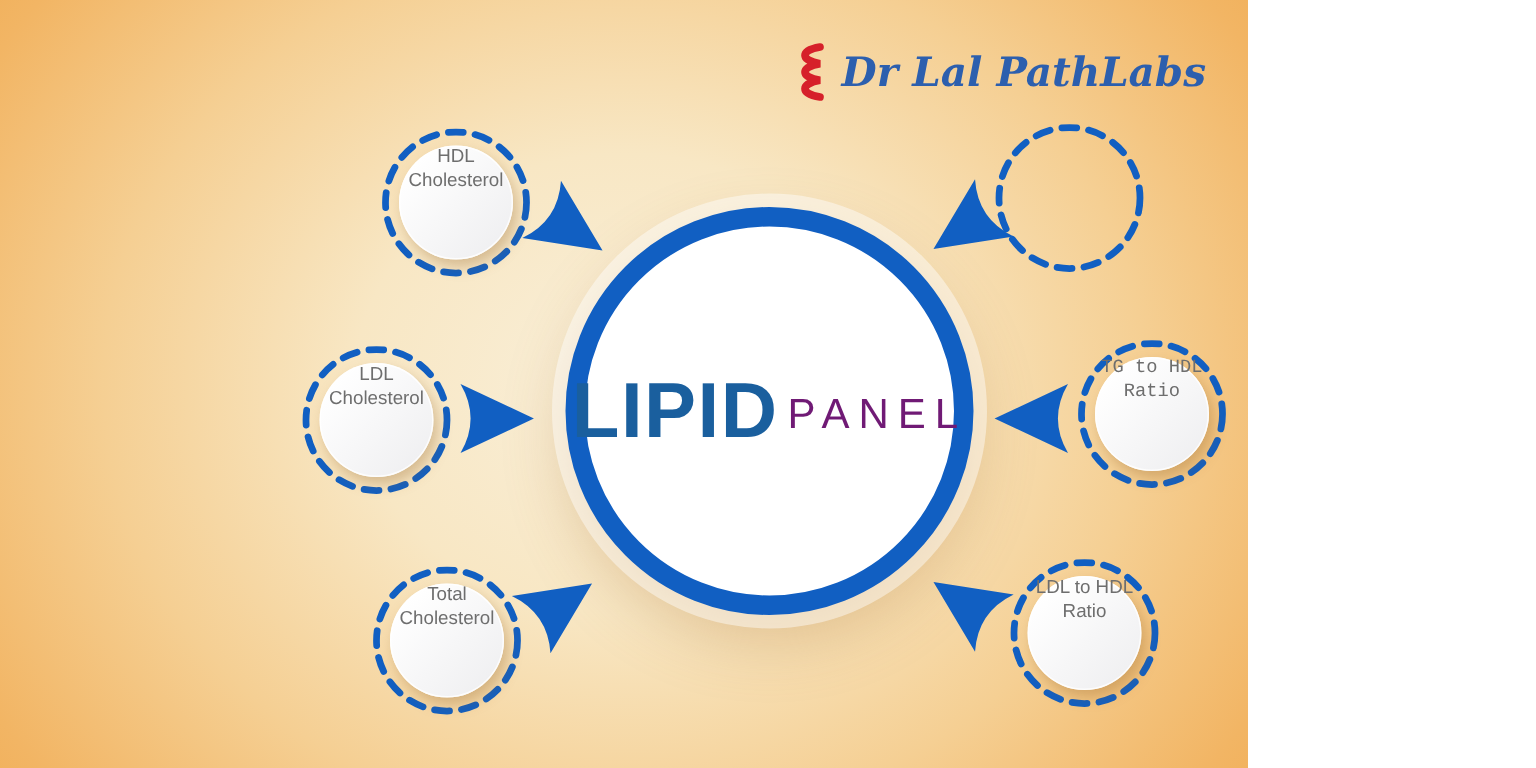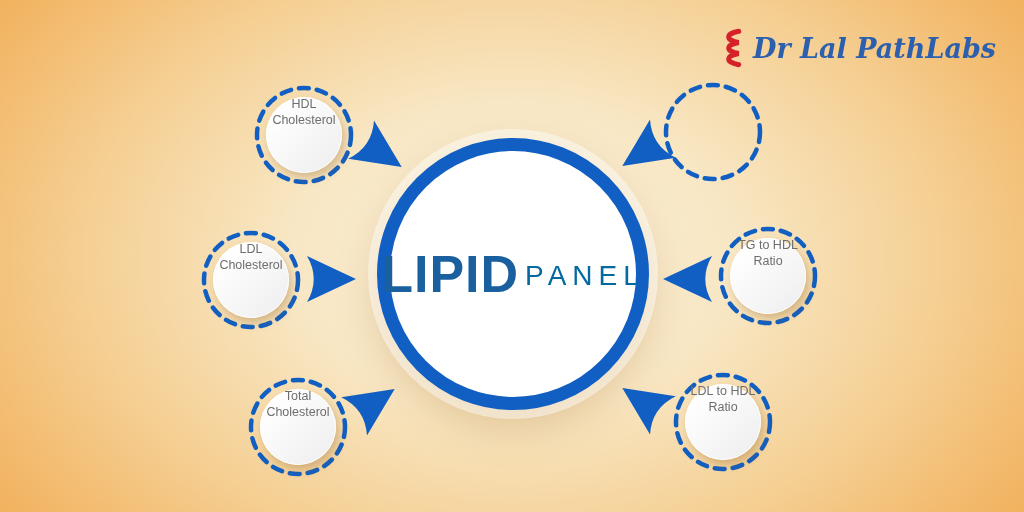--- a/index.html
+++ b/index.html
@@ -5,7 +5,7 @@
   html,body{margin:0;padding:0;}
   body{font-family:"Liberation Sans", sans-serif;}
   .canvas{
-    position:relative;width:1024px;height:512px;overflow:hidden;
+    position:relative;width:832px;height:512px;overflow:hidden;
     background:radial-gradient(ellipse 72% 100% at 50% 50%,
       var(--bg-center,#f9efd9) 0%, #f8e7c4 30%, #f5cf93 58%,
       var(--bg-edge,#f2b564) 82%, #efa84b 100%);

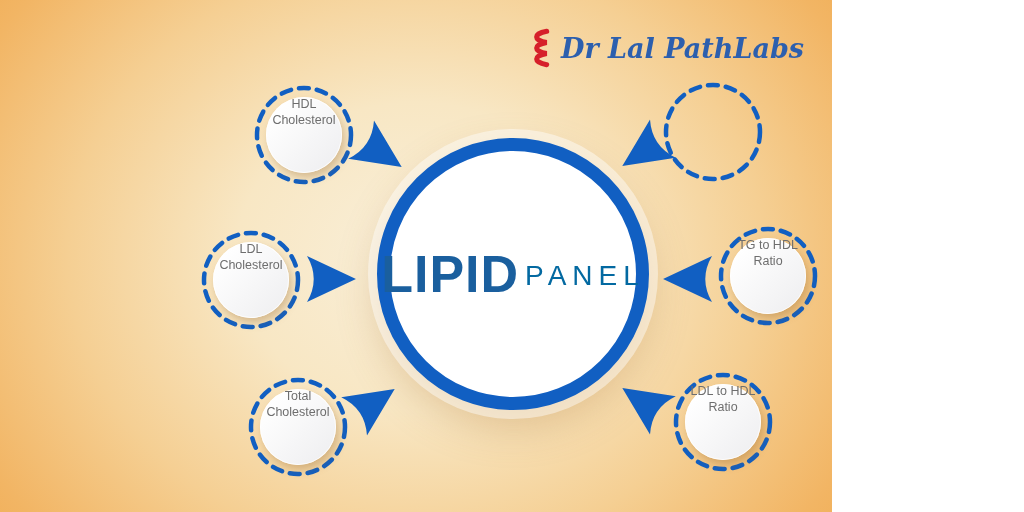--- a/index.html
+++ b/index.html
@@ -107,7 +107,7 @@
       </svg>
   </div>
 
-  <div class="satellite" style="left:718px;top:226px;">
+  <div class="satellite" style="left:718px;top:226px;font-family:Liberation Mono, monospace;">
     <svg class="dash" width="100" height="100">
         <circle cx="50" cy="50" r="47" stroke-dasharray="10 8"></circle>
       </svg>

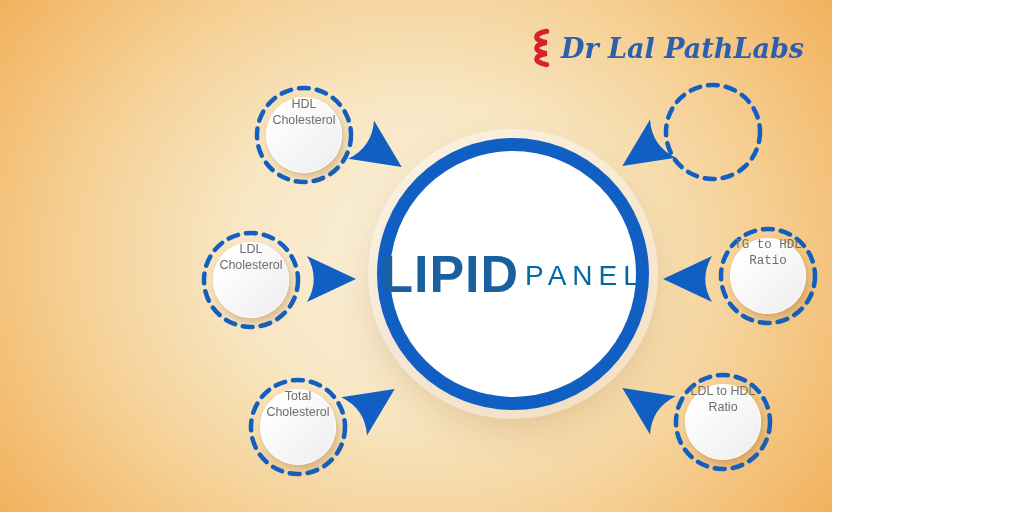--- a/index.html
+++ b/index.html
@@ -31,7 +31,7 @@
     color:var(--title-blue,#1a5f9e);line-height:1.05;
   }
   .center-subtitle{
-    font-size:28px;font-weight:300;letter-spacing:6px;color:#0369a1;
+    font-size:28px;font-weight:300;letter-spacing:6px;color:#701a75;
     margin-top:4px;text-indent:6px;
   }
 

